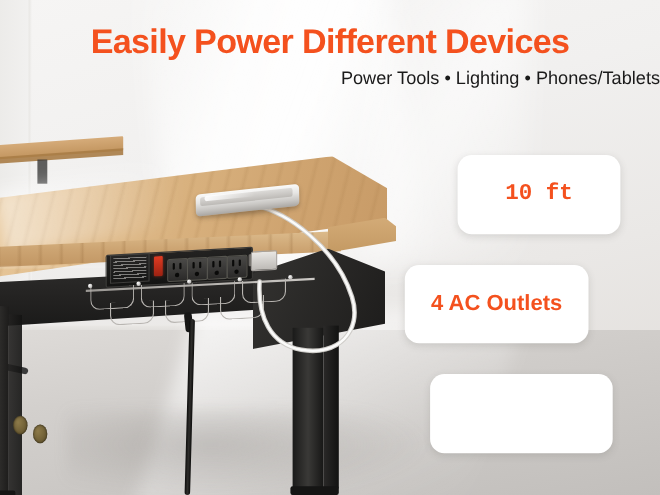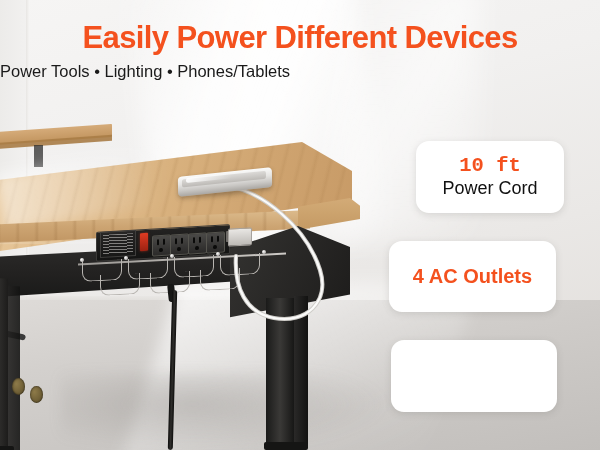--- a/index.html
+++ b/index.html
@@ -164,7 +164,7 @@
   
   .headline{position:absolute;left:0;top:22px;width:600px;text-align:center;
     font-size:31px;font-weight:bold;letter-spacing:-.6px;line-height:1;}
-  .subhead{position:absolute;left:0;top:62px;width:600px;text-align:left;
+  .subhead{position:absolute;left:0;top:62px;width:600px;text-align:right;
     font-size:16.5px;color:#1a1a1a;line-height:1.1;}
 
   

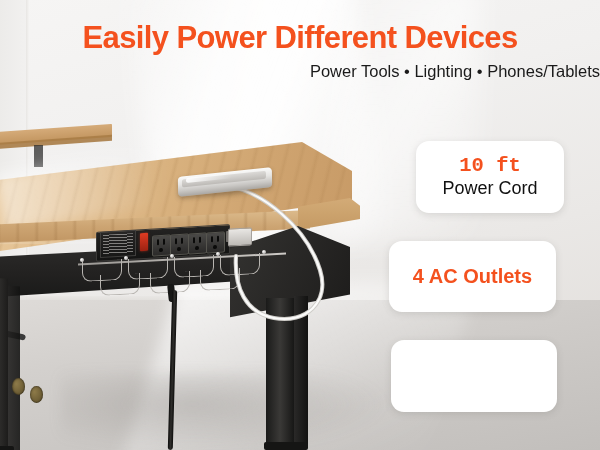--- a/index.html
+++ b/index.html
@@ -294,7 +294,6 @@
 
   <div class="card" id="card-cord">
     <div class="big" style="color:#F4511E">10 ft</div>
-    <div class="sub">Power Cord</div>
   </div>
 
   <div class="card" id="card-ac">

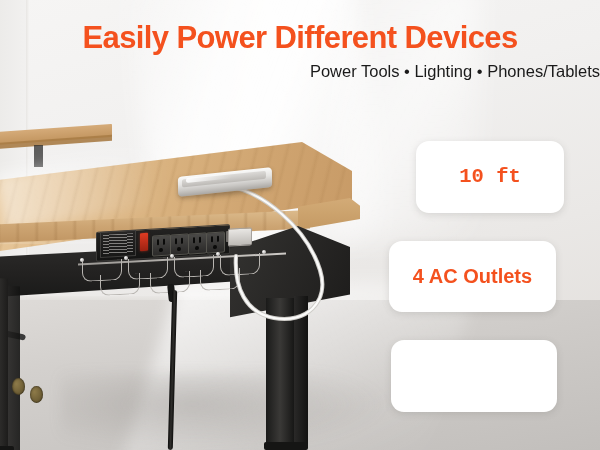--- a/index.html
+++ b/index.html
@@ -176,7 +176,7 @@
   #card-cord{left:416px;top:141px;width:148px;height:72px;}
   #card-cord .big{font-size:20.5px;font-family:Liberation Mono, monospace;}
   #card-cord .sub{font-size:18px;margin-top:3px;}
-  #card-ac{left:389px;top:241px;width:167px;height:71px;}
+  #card-ac{left:368px;top:241px;width:167px;height:71px;}
   #card-ac .big{font-size:20px;}
   #card-ac .sub{font-size:18px;margin-top:3px;}
   #card-usb{left:391px;top:340px;width:166px;height:72px;}

